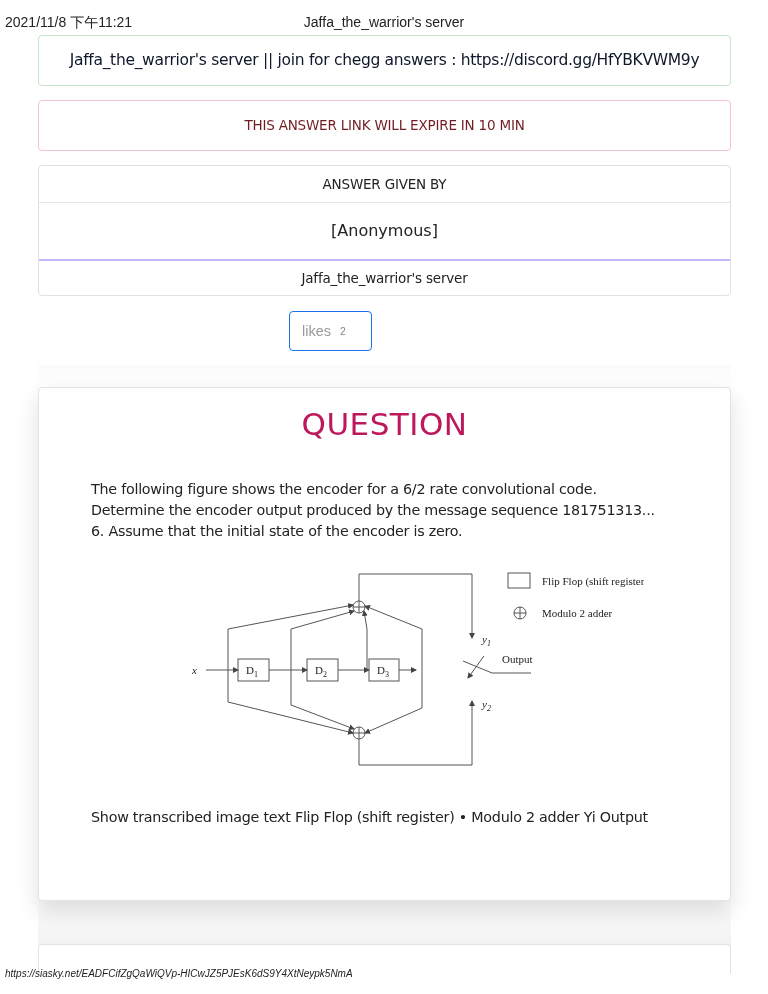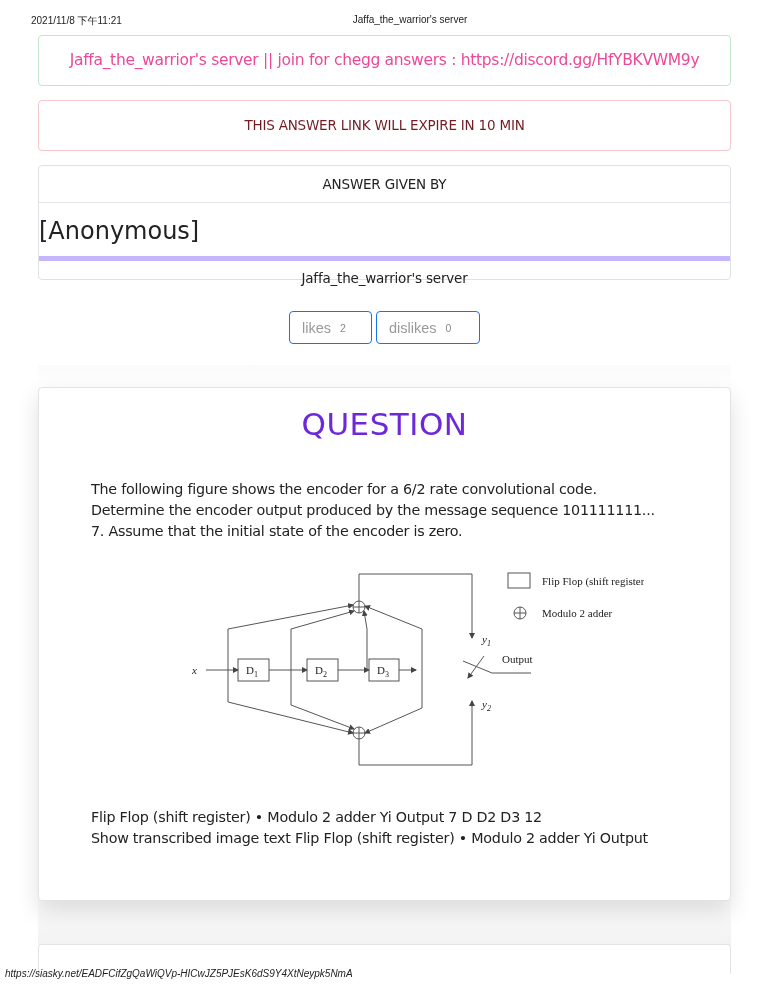--- a/index.html
+++ b/index.html
@@ -7,7 +7,7 @@
   body { position: relative; font-family: "DejaVu Sans", "Liberation Sans", sans-serif; color: #212529; }
 
   .print-header { position: absolute; top: 14px; left: 0; width: 656px; height: 14px;
-    font-family: "Liberation Sans", sans-serif; font-size: 10px; color: #222; margin-left: 26px; }
+    font-family: "Liberation Sans", sans-serif; font-size: 14px; color: #222; }
   .print-header .date { position: absolute; left: 5px; top: 0; }
   .print-header .title { position: absolute; left: 0; width: 768px; text-align: center; top: 0; }
 

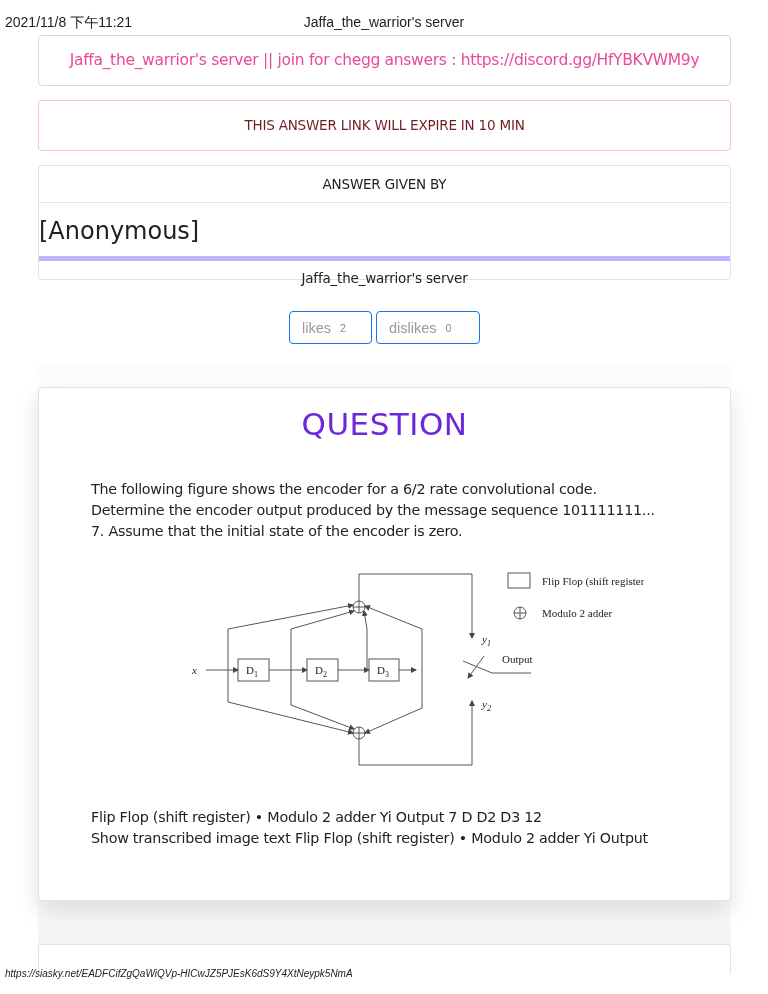--- a/index.html
+++ b/index.html
@@ -18,7 +18,7 @@
 
   .alert-success { position: absolute; left: 38px; top: 35px; width: 693px; height: 51px;
     border: 1px solid #c3e6cb; border-radius: 4px; background: #fff;
-    color: #ec4899; font-size: 15.5px; text-align: center; line-height: 49px;
+    color: #0f172a; font-size: 15.5px; text-align: center; line-height: 49px;
     font-family: "DejaVu Sans", sans-serif; letter-spacing: -0.3px; }
 
   .alert-danger { position: absolute; left: 38px; top: 100px; width: 693px; height: 51px;

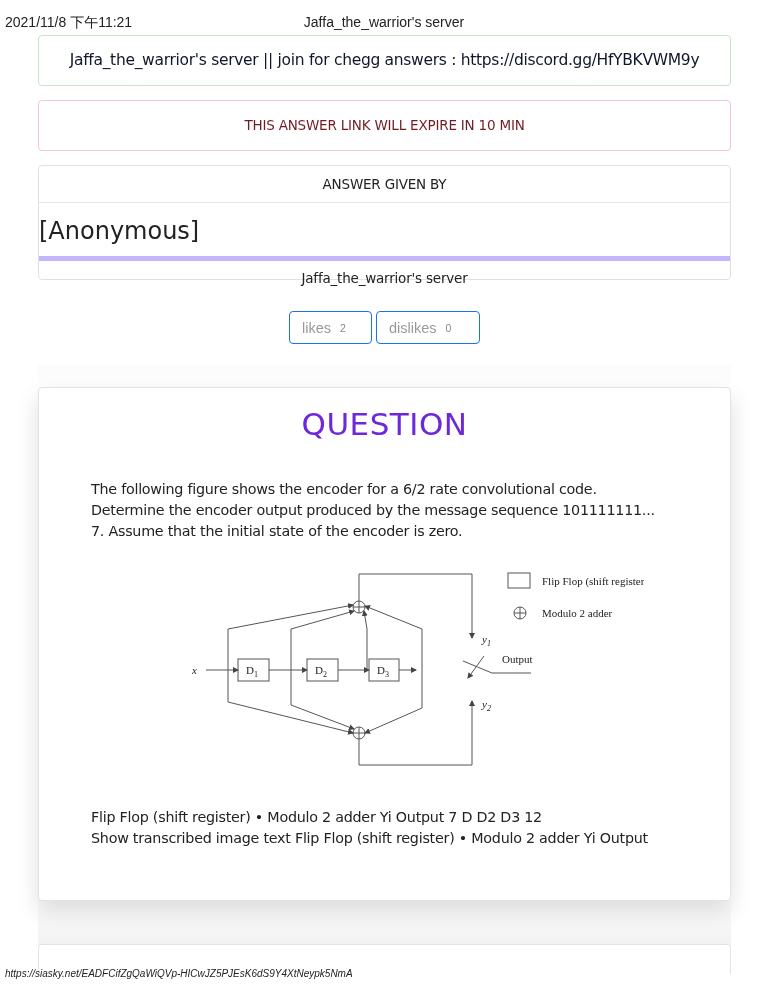--- a/index.html
+++ b/index.html
@@ -25,7 +25,7 @@
     border: 1px solid #f5c6cb; border-radius: 4px; background: #fff;
     color: #721c24; font-size: 13.5px; text-align: center; line-height: 49px; letter-spacing: -0.2px; }
 
-  .card-answer { position: absolute; left: 38px; top: 165px; width: 693px; height: 115px;
+  .card-answer { position: absolute; left: 38px; top: 165px; width: 693px; height: 131px;
     border: 1px solid #dee2e6; border-radius: 4px; background: #fff; }
   .card-answer .hdr { height: 37px; line-height: 36px; text-align: center; font-size: 13.5px;
     border-bottom: 1px solid #e6e6e6; color: #222; letter-spacing: -0.2px; }

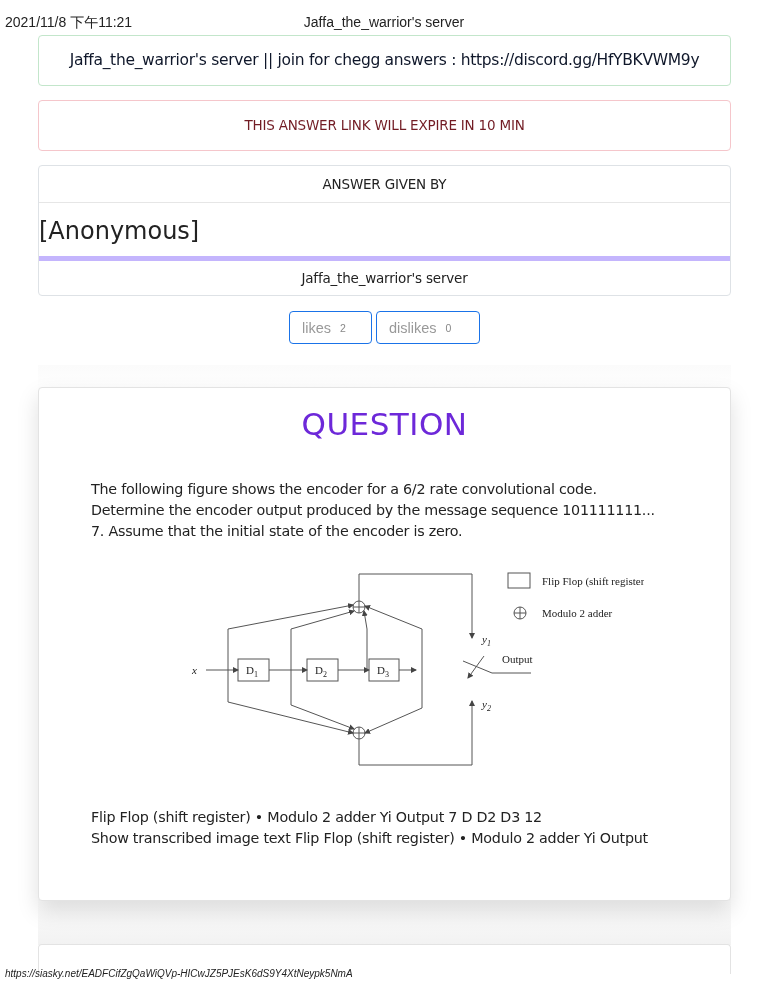--- a/index.html
+++ b/index.html
@@ -29,8 +29,8 @@
     border: 1px solid #dee2e6; border-radius: 4px; background: #fff; }
   .card-answer .hdr { height: 37px; line-height: 36px; text-align: center; font-size: 13.5px;
     border-bottom: 1px solid #e6e6e6; color: #222; letter-spacing: -0.2px; }
-  .card-answer .name { height: 58px; line-height: 56px; text-align: left; font-size: 24px;
-    border-bottom: 5px solid #c4b5fd; color: #222; }
+  .card-answer .name { height: 58px; line-height: 56px; text-align: center; font-size: 16px;
+    border-bottom: 2px solid #c4b5fd; color: #222; }
   .card-answer .server { height: 35px; line-height: 35px; text-align: center; font-size: 13.5px; color: #222; letter-spacing: -0.2px; }
 
   .votes { position: absolute; top: 311px; left: 289px; height: 33px; display: flex; gap: 4px; }

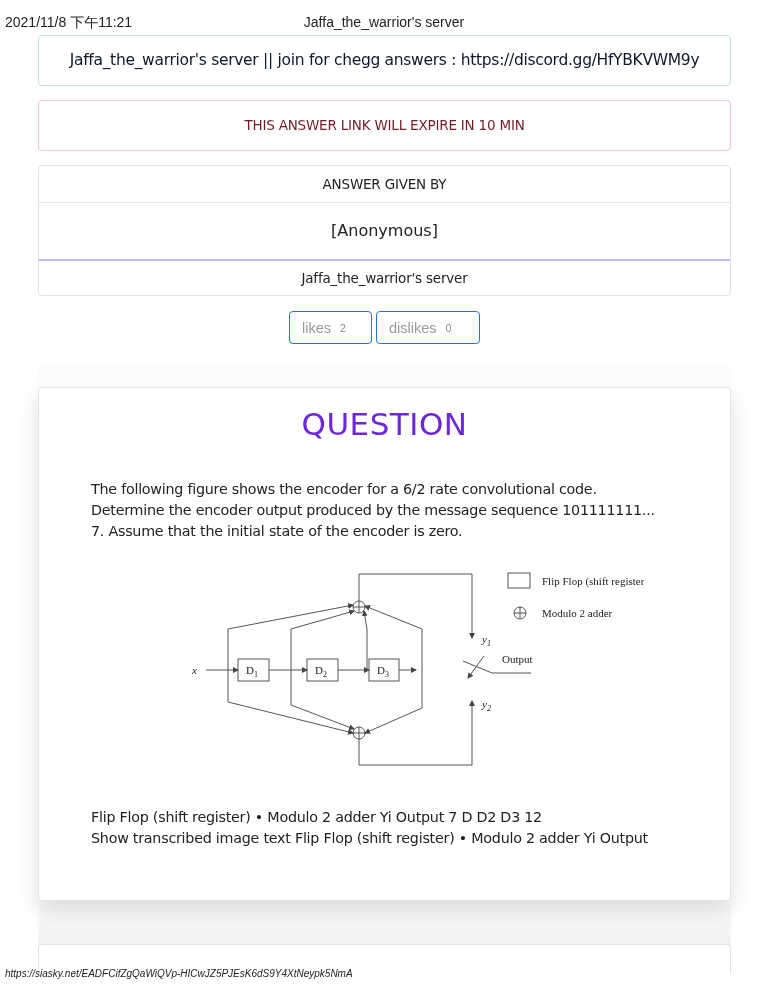--- a/index.html
+++ b/index.html
@@ -34,7 +34,7 @@
   .card-answer .server { height: 35px; line-height: 35px; text-align: center; font-size: 13.5px; color: #222; letter-spacing: -0.2px; }
 
   .votes { position: absolute; top: 311px; left: 289px; height: 33px; display: flex; gap: 4px; }
-  .vote-btn { height: 33px; border: 1px solid #1a73e8; border-radius: 4px; background: #fff;
+  .vote-btn { height: 40px; border: 1px solid #1a73e8; border-radius: 4px; background: #fff;
     color: #999; font-size: 14.5px; display: flex; align-items: center; padding: 0 12px; cursor: pointer; }
   .vote-btn.likes { width: 83px; }
   .vote-btn.dislikes { width: 104px; }

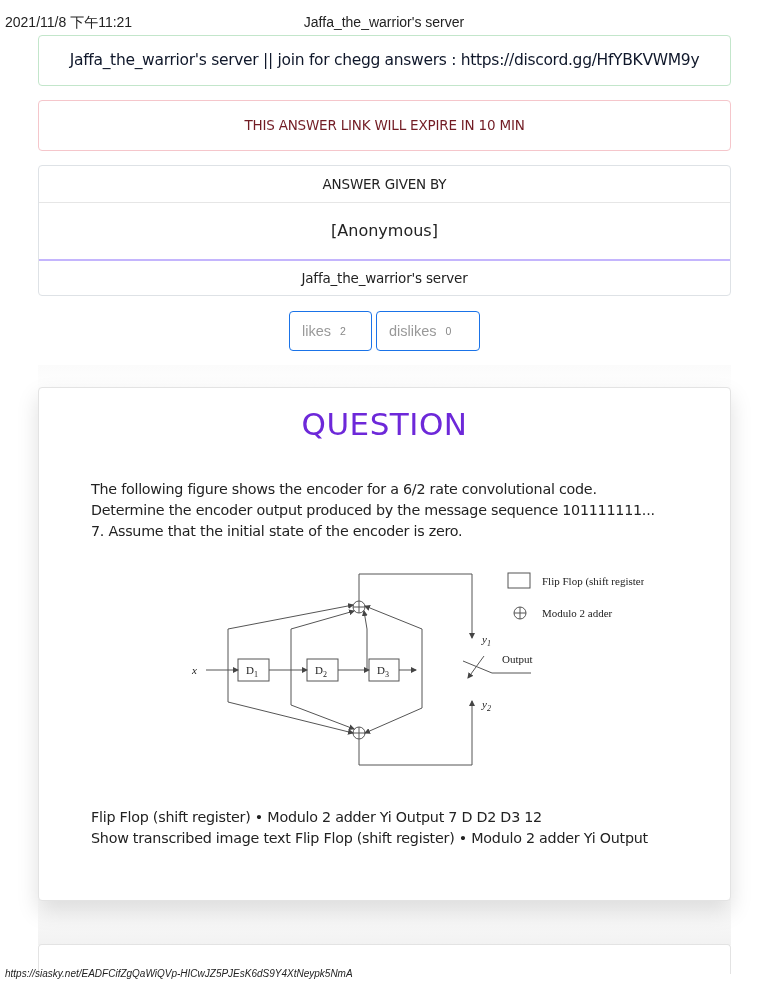--- a/index.html
+++ b/index.html
@@ -79,10 +79,6 @@
   <button class="vote-btn likes">
     <span>likes</span>
     <span class="count">2</span>
-  </button>
-  <button class="vote-btn dislikes">
-    <span>dislikes</span>
-    <span class="count">0</span>
   </button>
 </div>
 

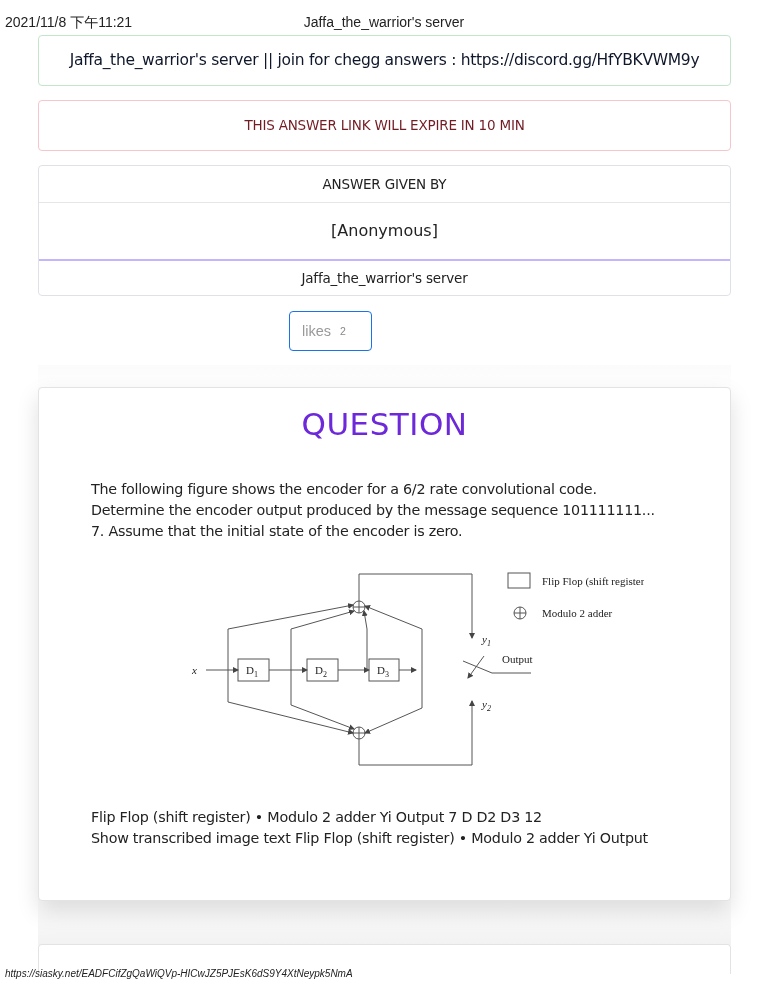--- a/index.html
+++ b/index.html
@@ -47,7 +47,7 @@
     border: 1px solid #e3e3e3; border-radius: 4px; background: #fff;
     box-shadow: 0 10px 22px rgba(0,0,0,0.13); }
   .q-title { position: absolute; top: 18px; left: 0; width: 100%; text-align: center;
-    font-size: 31px; color: #6d28d9; letter-spacing: 0.5px; font-weight: normal; }
+    font-size: 31px; color: #be185d; letter-spacing: 0.5px; font-weight: normal; }
   .q-body { position: absolute; left: 52px; top: 91px; width: 600px; font-size: 14.3px;
     line-height: 21px; color: #222; letter-spacing: -0.25px; }
   .q-figure { position: absolute; left: 145px; top: 180px; width: 460px; height: 210px; }

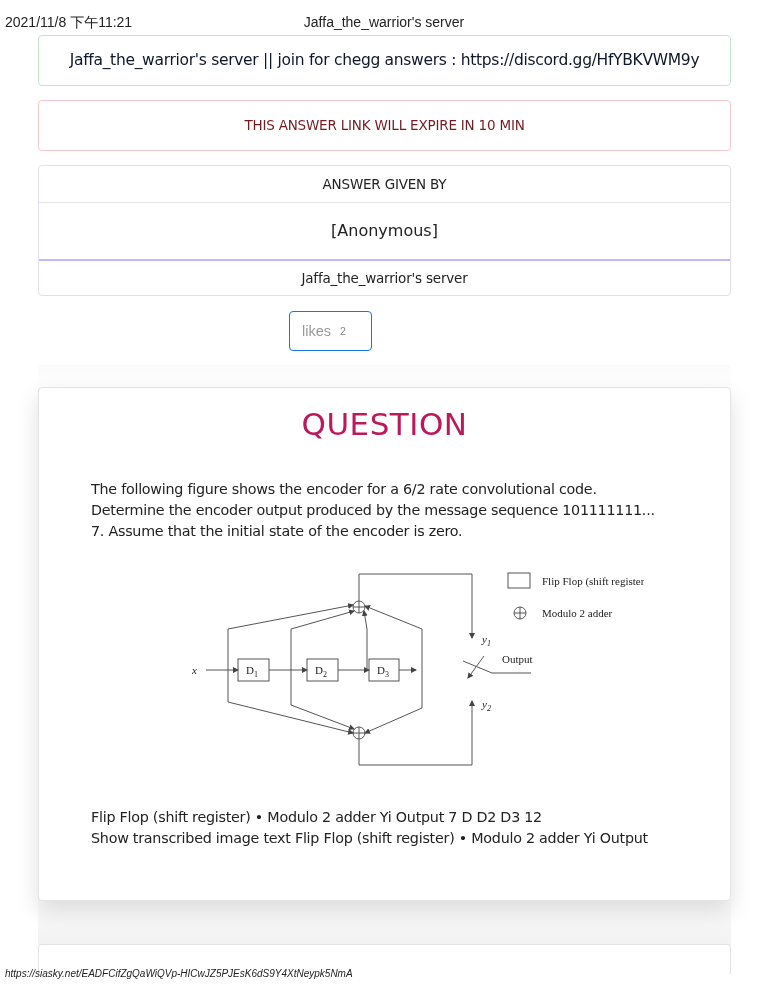--- a/index.html
+++ b/index.html
@@ -89,7 +89,7 @@
 
   <div class="q-body">
     <div>The following figure shows the encoder for a 6/2 rate convolutional code.</div>
-    <div>Determine the encoder output produced by the message sequence 101111111...</div>
+    <div>Determine the encoder output produced by the message sequence 181751313...</div>
     <div>7. Assume that the initial state of the encoder is zero.</div>
   </div>
 

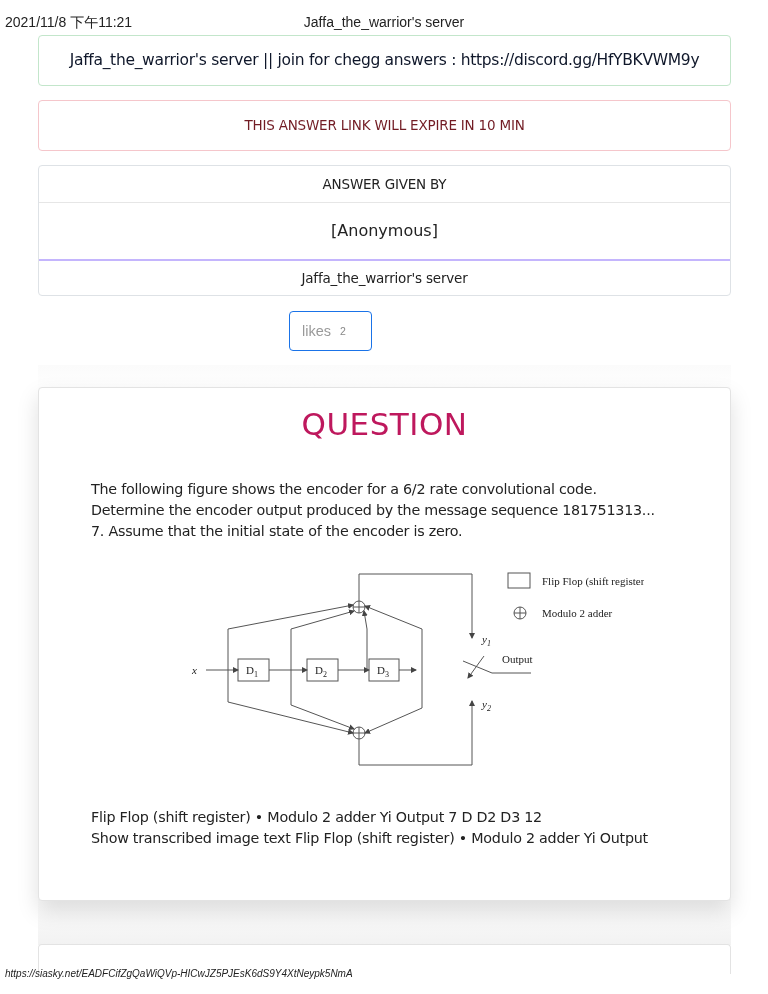--- a/index.html
+++ b/index.html
@@ -90,7 +90,7 @@
   <div class="q-body">
     <div>The following figure shows the encoder for a 6/2 rate convolutional code.</div>
     <div>Determine the encoder output produced by the message sequence 181751313...</div>
-    <div>7. Assume that the initial state of the encoder is zero.</div>
+    <div>6. Assume that the initial state of the encoder is zero.</div>
   </div>
 
   <svg class="q-figure" viewBox="0 0 460 210" width="460" height="210">

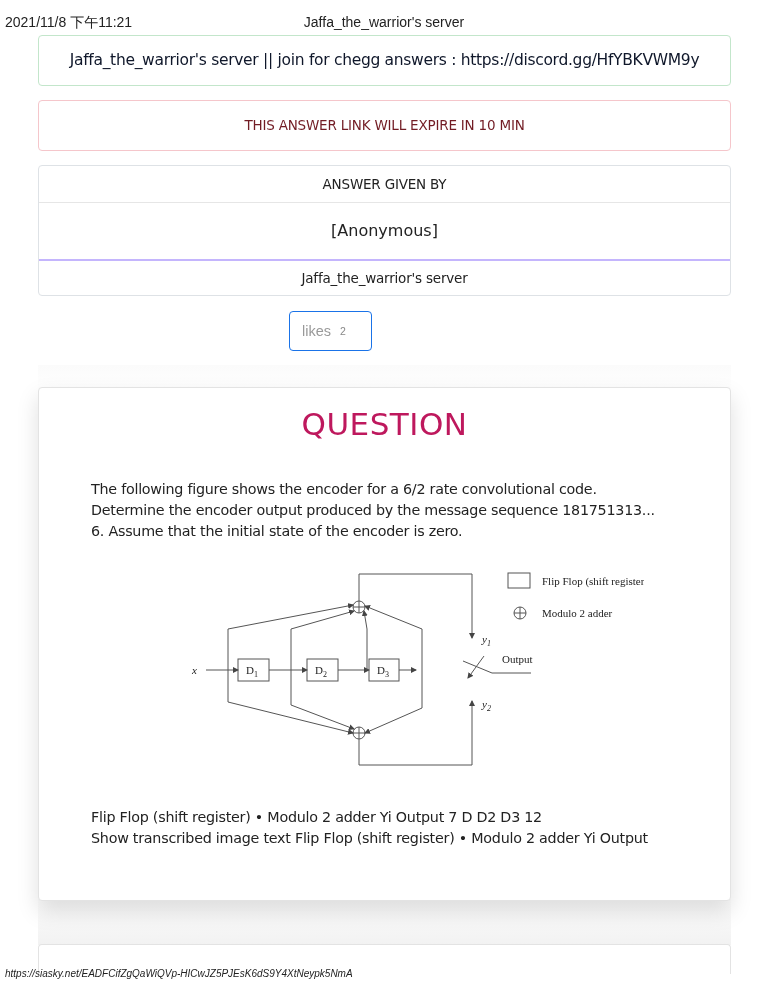--- a/index.html
+++ b/index.html
@@ -158,7 +158,6 @@
   </svg>
 
   <div class="q-transcript">
-    <div>Flip Flop (shift register) • Modulo 2 adder Yi Output 7 D D2 D3 12</div>
     <div>Show transcribed image text Flip Flop (shift register) • Modulo 2 adder Yi Output</div>
   </div>
 </div>

